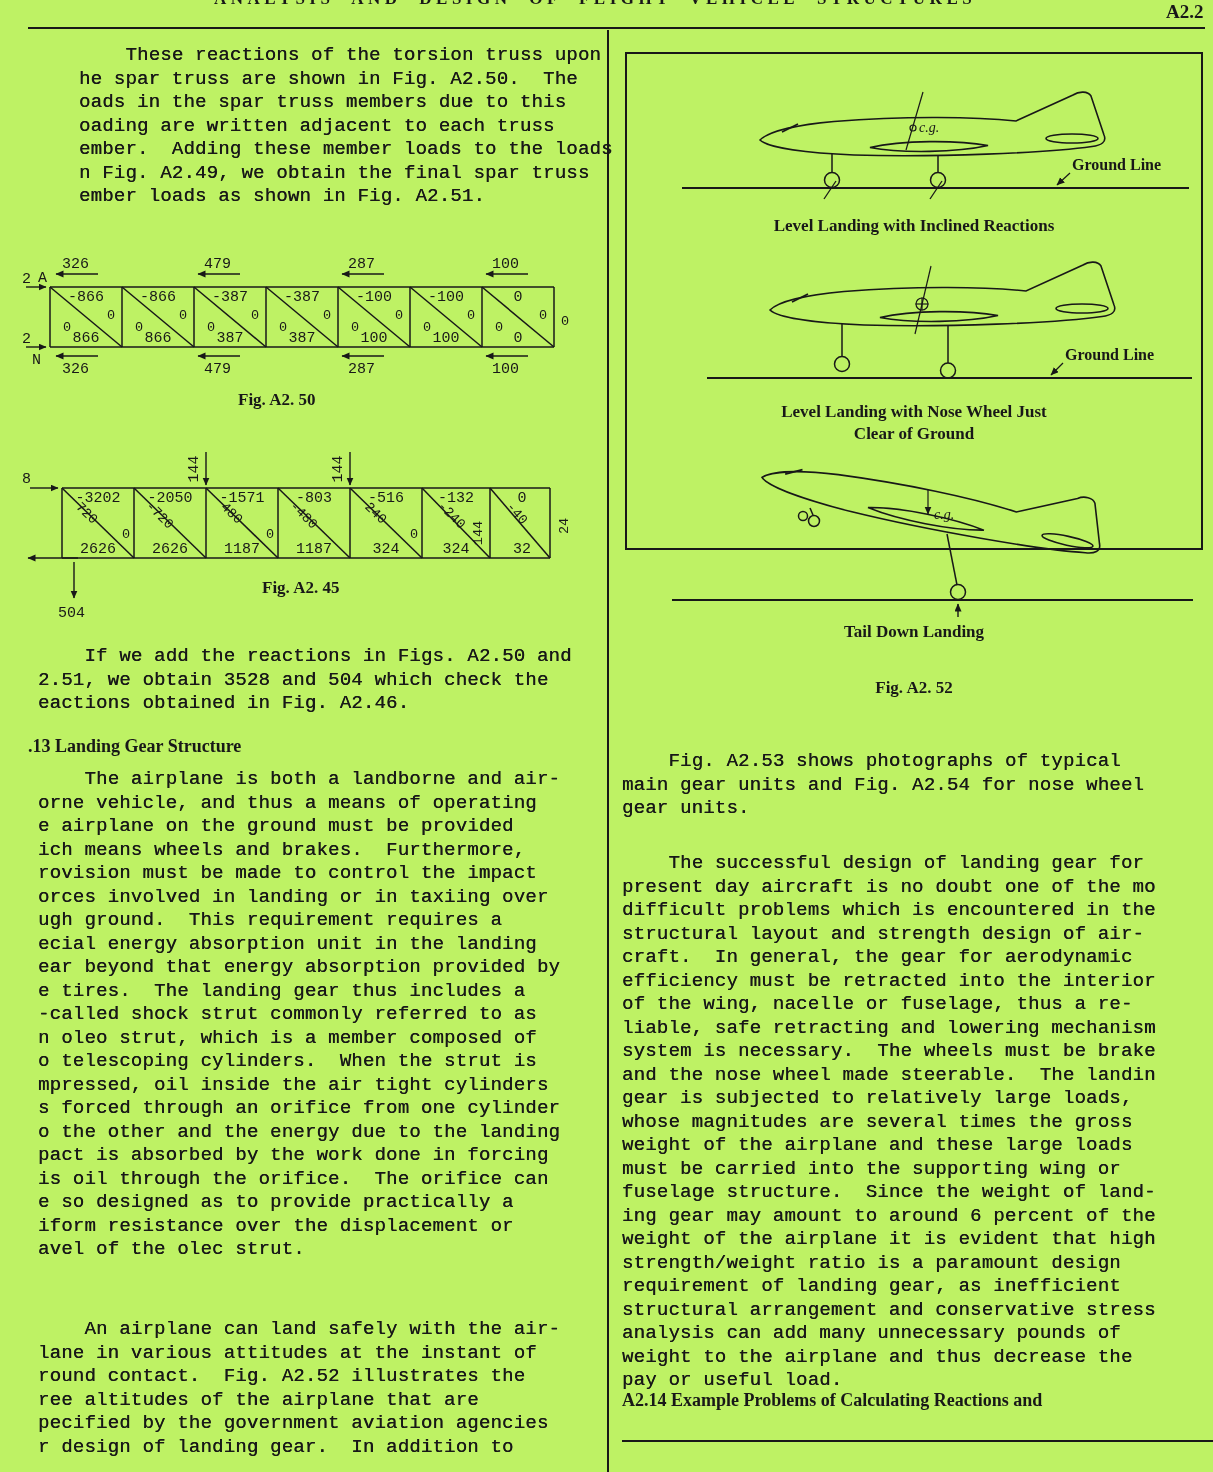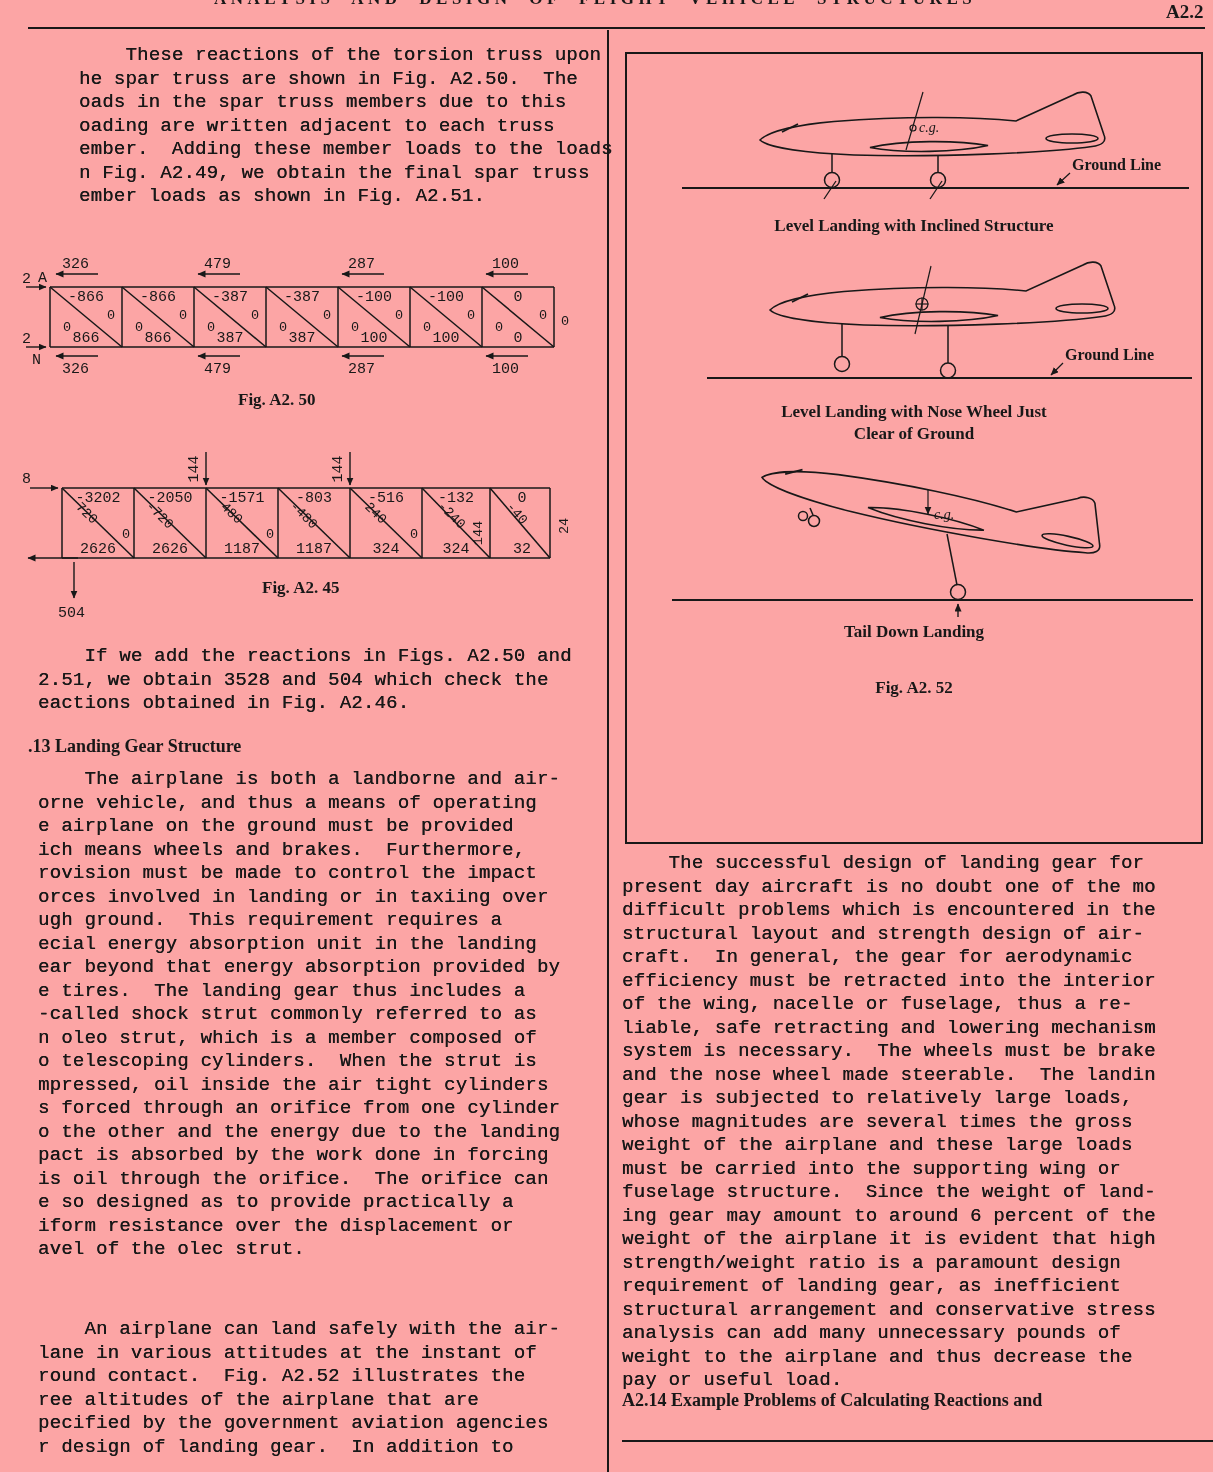--- a/index.html
+++ b/index.html
@@ -5,7 +5,7 @@
   * { margin:0; padding:0; box-sizing:border-box; }
   html,body { width:1213px; height:1472px; }
   body { background:#e8e6e0; }
-  .page { position:relative; width:1213px; height:1472px; background:#fca5a5; overflow:hidden; color:#181818; }
+  .page { position:relative; width:1213px; height:1472px; background:#bef264; overflow:hidden; color:#181818; }
   .abs { position:absolute; }
   .mono { font-family:"Liberation Mono", monospace; font-size:19px; line-height:23.5px;
           letter-spacing:0.2px; white-space:pre-wrap; text-shadow:0.3px 0 0 currentColor; }

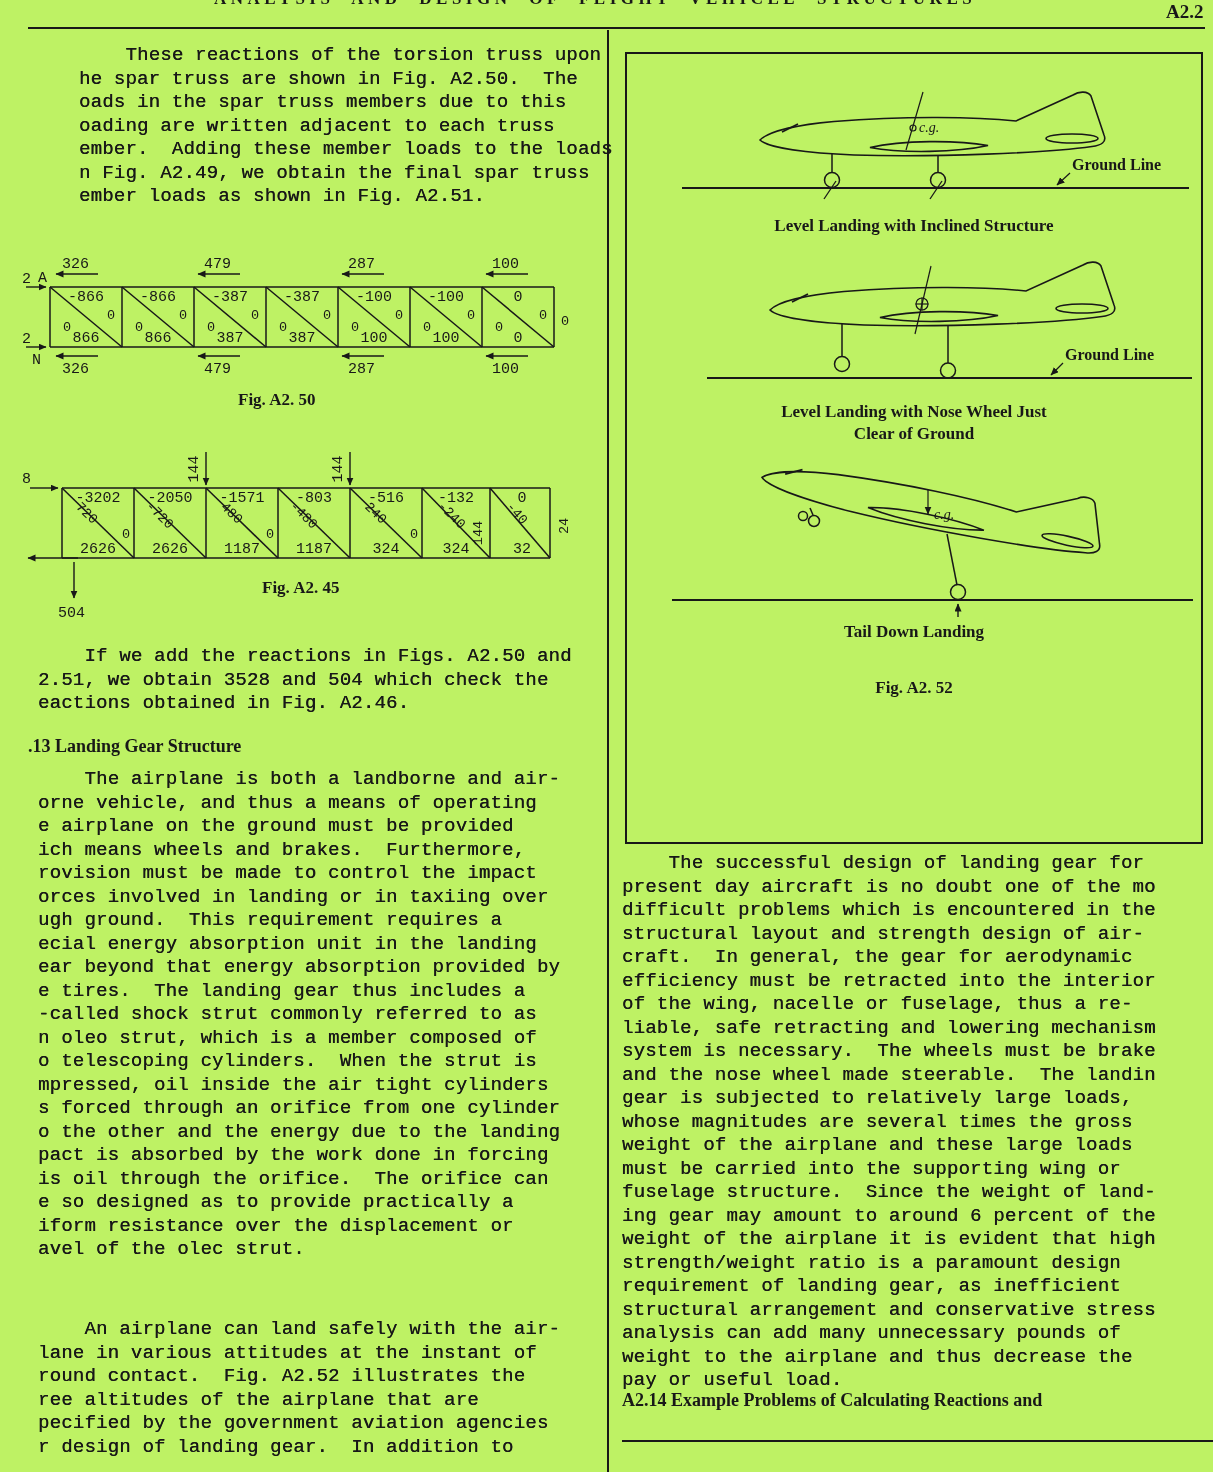--- a/index.html
+++ b/index.html
@@ -222,7 +222,7 @@
 pecified by the government aviation agencies
 r design of landing gear.  In addition to</div>
 
-  <div class="abs fig-box" style="left:625px; top:52px; width:578px; height:792px;">
+  <div class="abs fig-box" style="left:625px; top:52px; width:578px; height:498px;">
 
     <svg class="abs" style="left:0; top:4px;" width="574" height="158" viewBox="0 0 574 158">
       <defs>

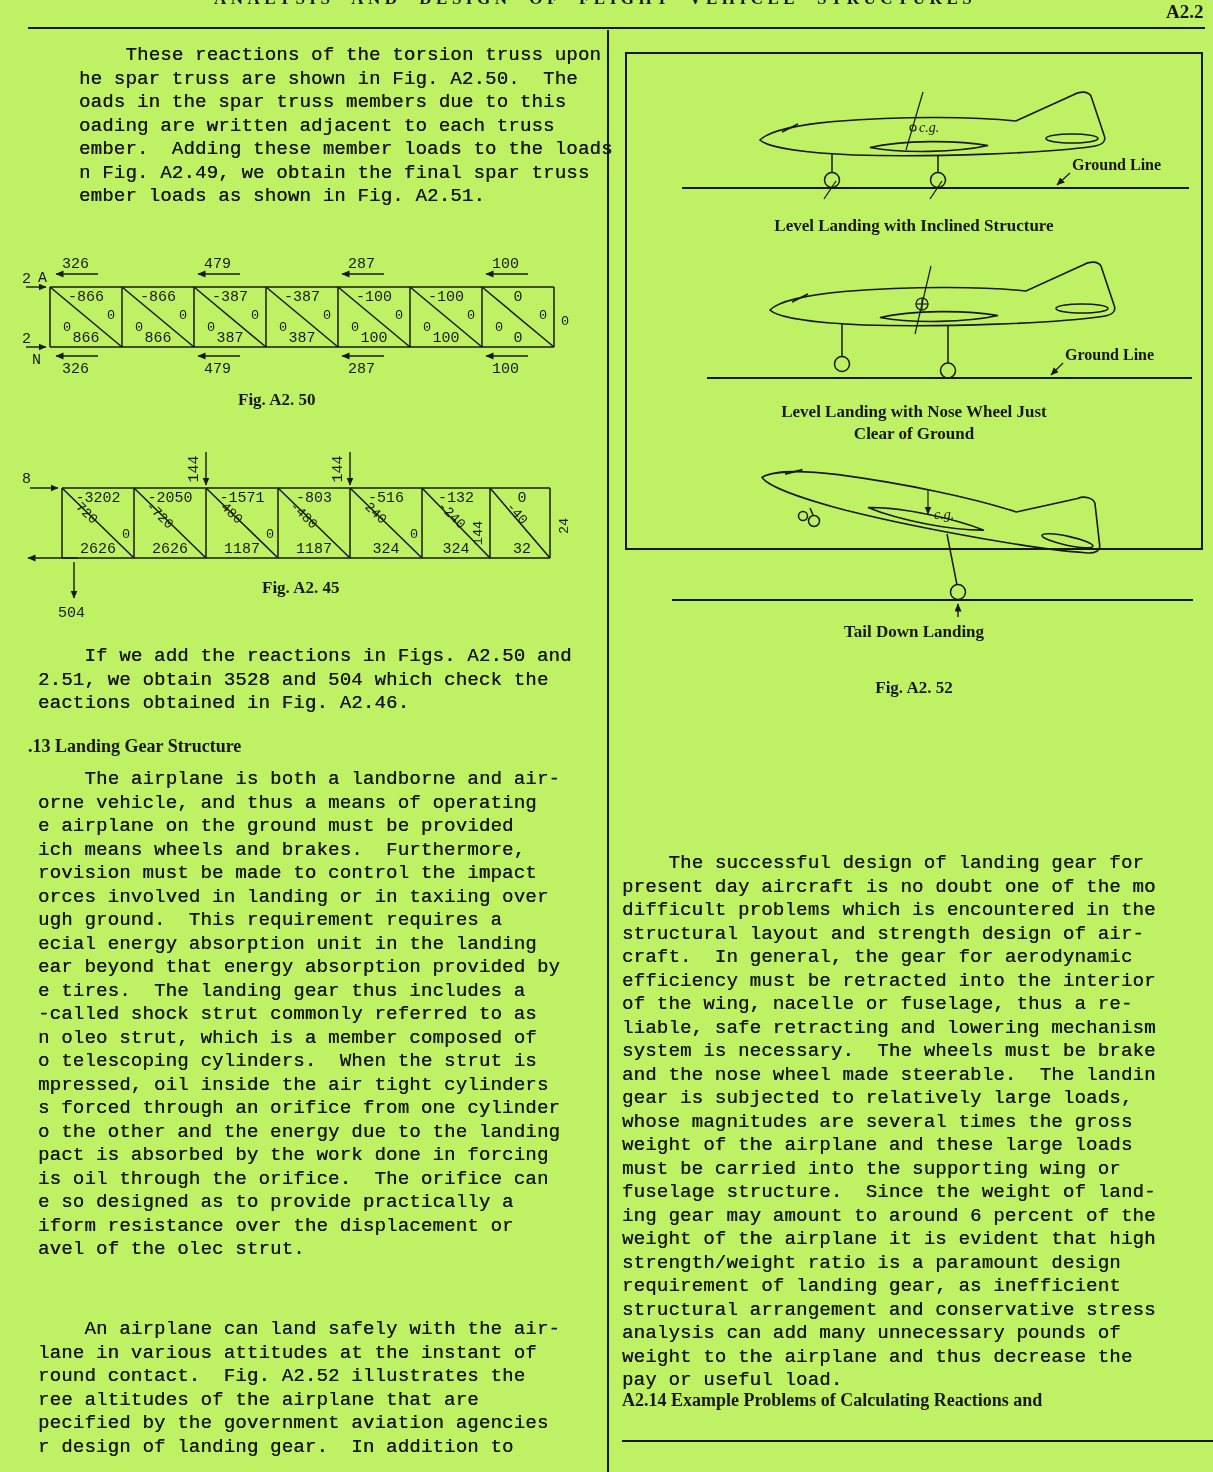--- a/index.html
+++ b/index.html
@@ -253,7 +253,7 @@
       <text class="serif" x="445" y="112">Ground Line</text>
       <line x1="443" y1="115" x2="430" y2="127" stroke="#181818" stroke-width="1.2" marker-end="url(#ah)"></line>
     </svg>
-    <div class="abs fig-caption" style="left:0; top:162px; width:574px; text-align:center;">Level Landing with Inclined Structure</div>
+    <div class="abs fig-caption" style="left:0; top:162px; width:574px; text-align:center;">Level Landing with Inclined Reactions</div>
 
     <svg class="abs" style="left:0; top:186px;" width="574" height="160" viewBox="0 0 574 160">
       <use href="#plane-body" transform="translate(135,18)"></use>

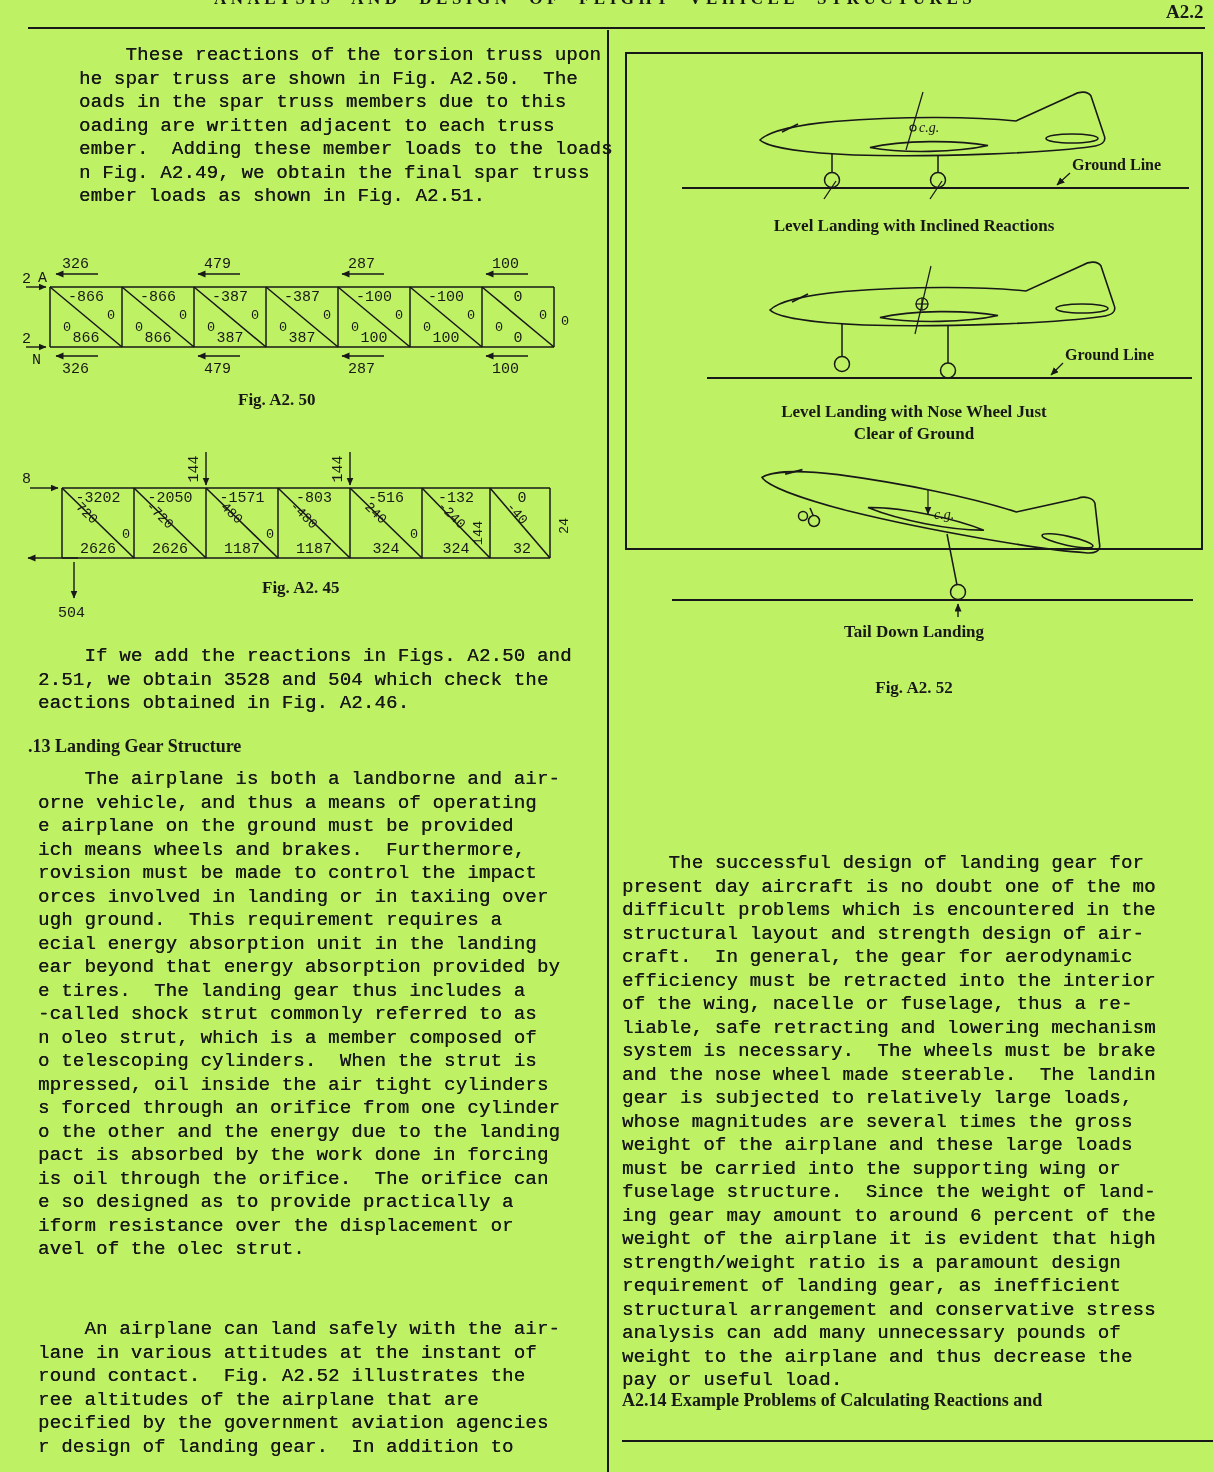--- a/index.html
+++ b/index.html
@@ -297,6 +297,9 @@
     <div class="abs fig-caption" style="left:0; top:624px; width:574px; text-align:center;">Fig. A2. 52</div>
   </div>
 
+  <div class="abs mono" style="left:622px; top:750px; width:591px;">    Fig. A2.53 shows photographs of typical
+main gear units and Fig. A2.54 for nose wheel
+gear units.</div>
 
   <div class="abs mono" style="left:622px; top:852px; width:591px;">    The successful design of landing gear for
 present day aircraft is no doubt one of the mo

